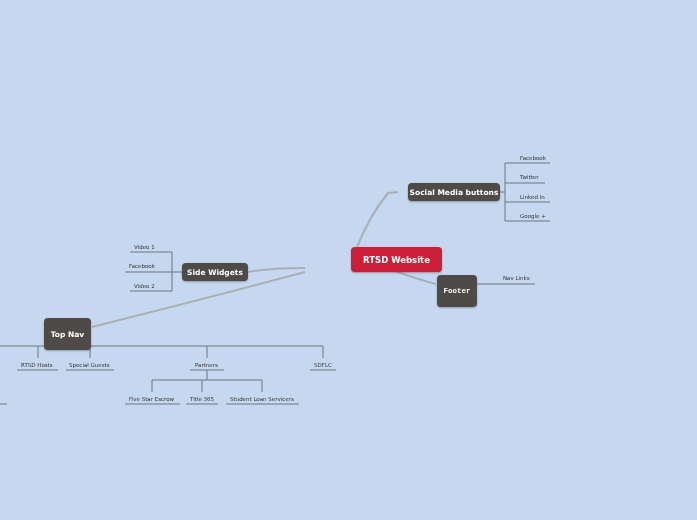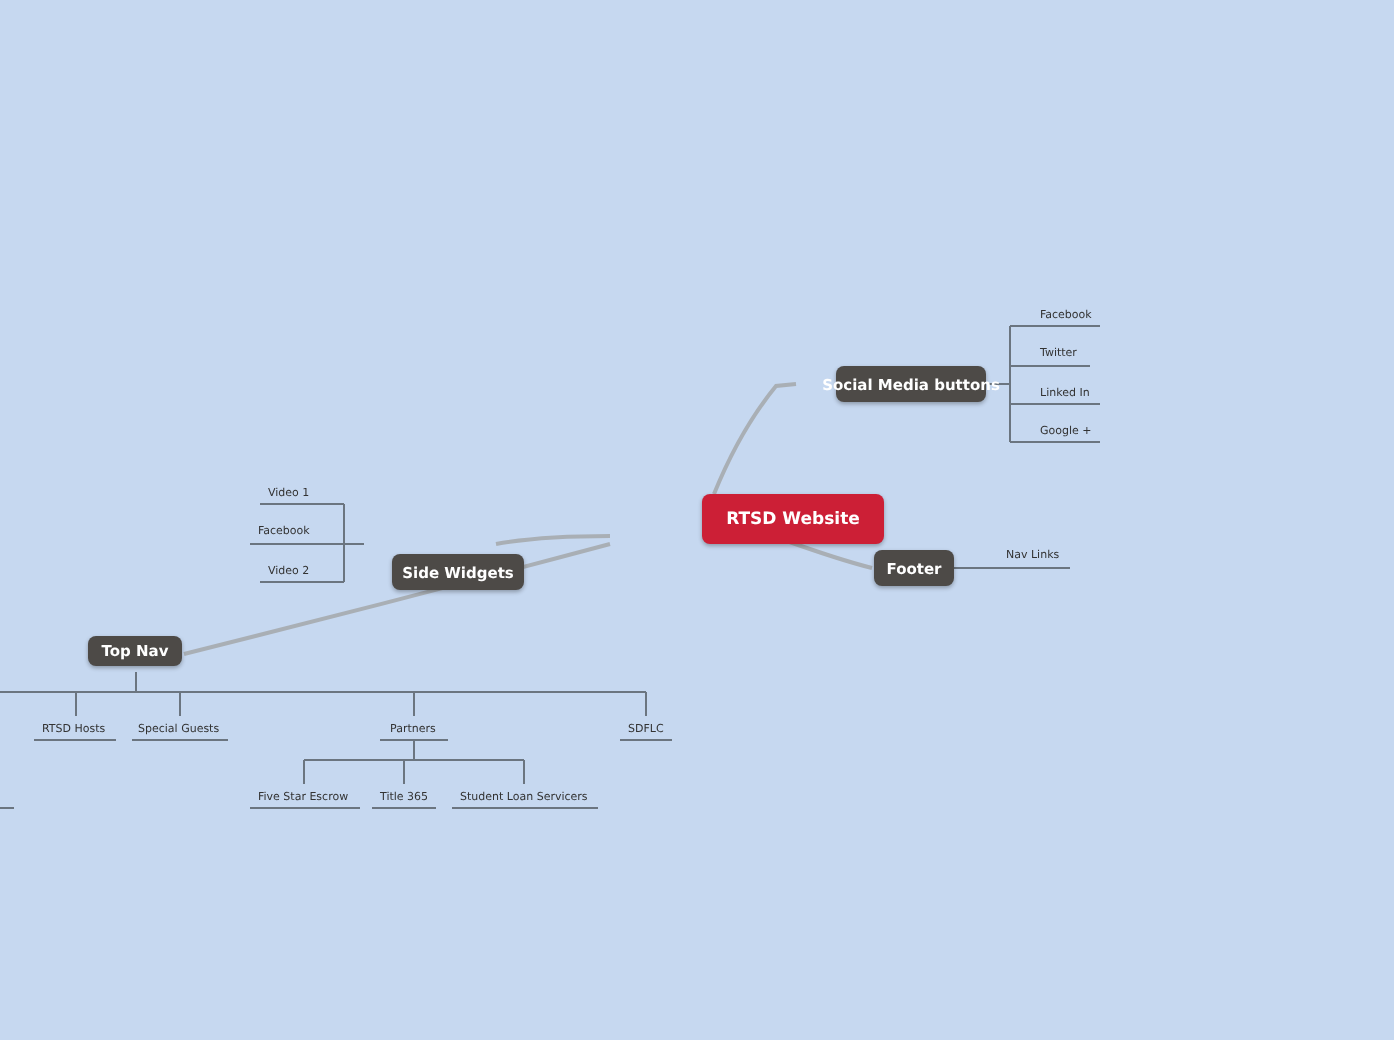--- a/index.html
+++ b/index.html
@@ -38,7 +38,7 @@
   <span>RTSD Website</span>
 </div>
 
-<div class="node main" style="left:418px;top:183px;width:75px;height:18px;">
+<div class="node main" style="left:408px;top:183px;width:92px;height:18px;">
   <span>Social Media buttons</span>
 </div>
 <div class="leaf" style="left:520px;top:155px;">Facebook</div>

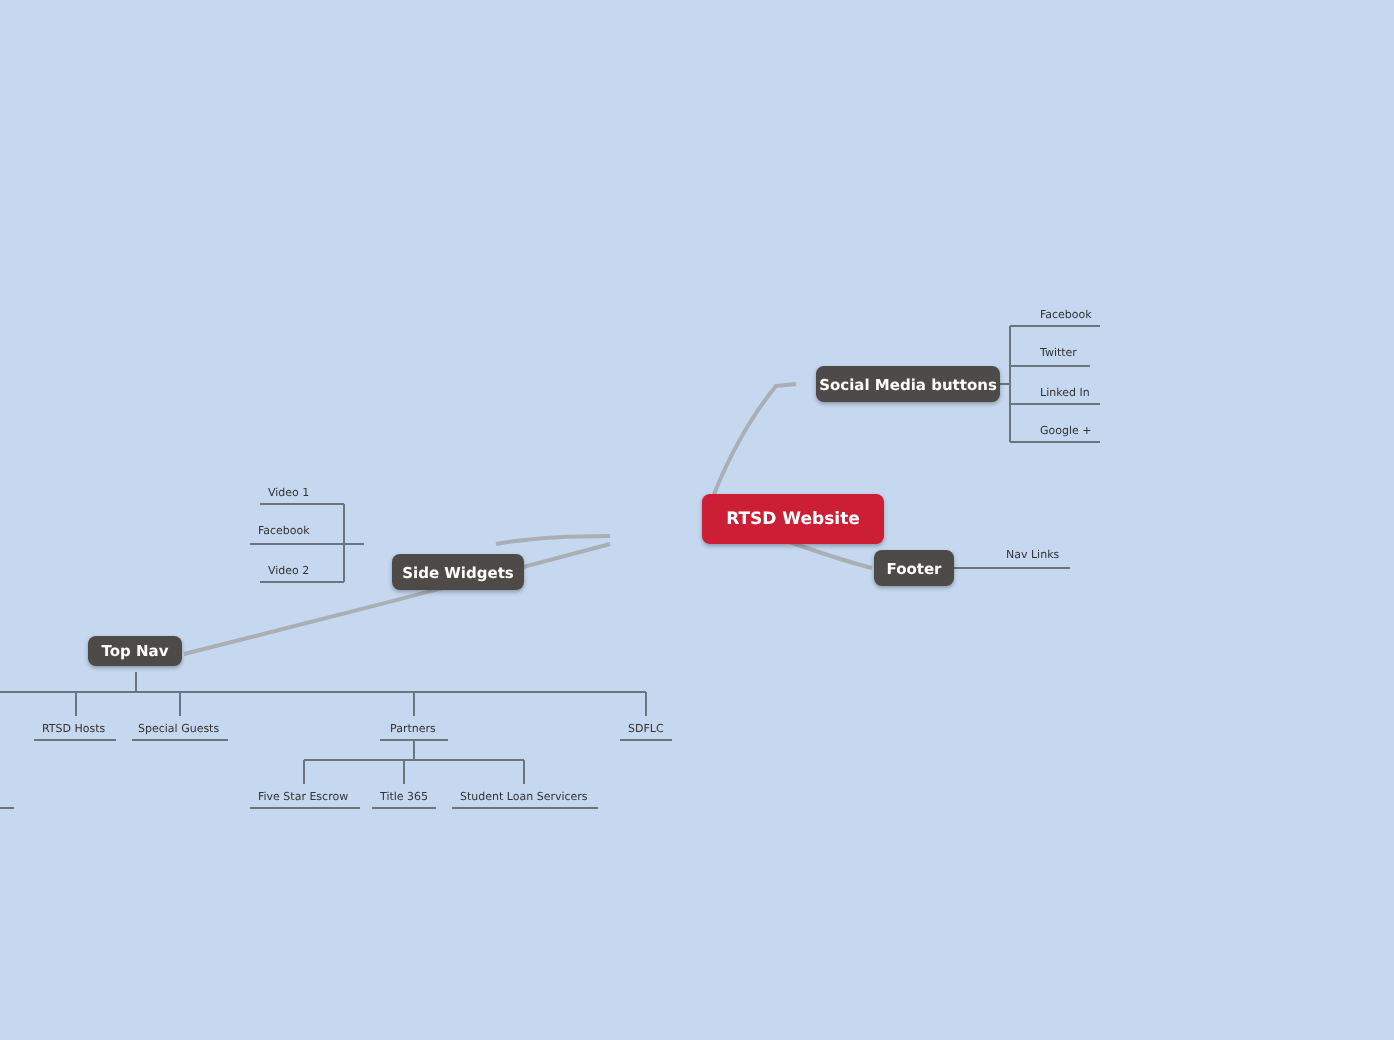--- a/index.html
+++ b/index.html
@@ -51,7 +51,7 @@
 </div>
 <div class="leaf" style="left:503px;top:275px;">Nav Links</div>
 
-<div class="node main" style="left:196px;top:263px;width:66px;height:18px;margin-top:14px;">
+<div class="node main" style="left:182px;top:263px;width:66px;height:18px;">
   <span>Side Widgets</span>
 </div>
 <div class="leaf" style="left:134px;top:244px;">Video 1</div>

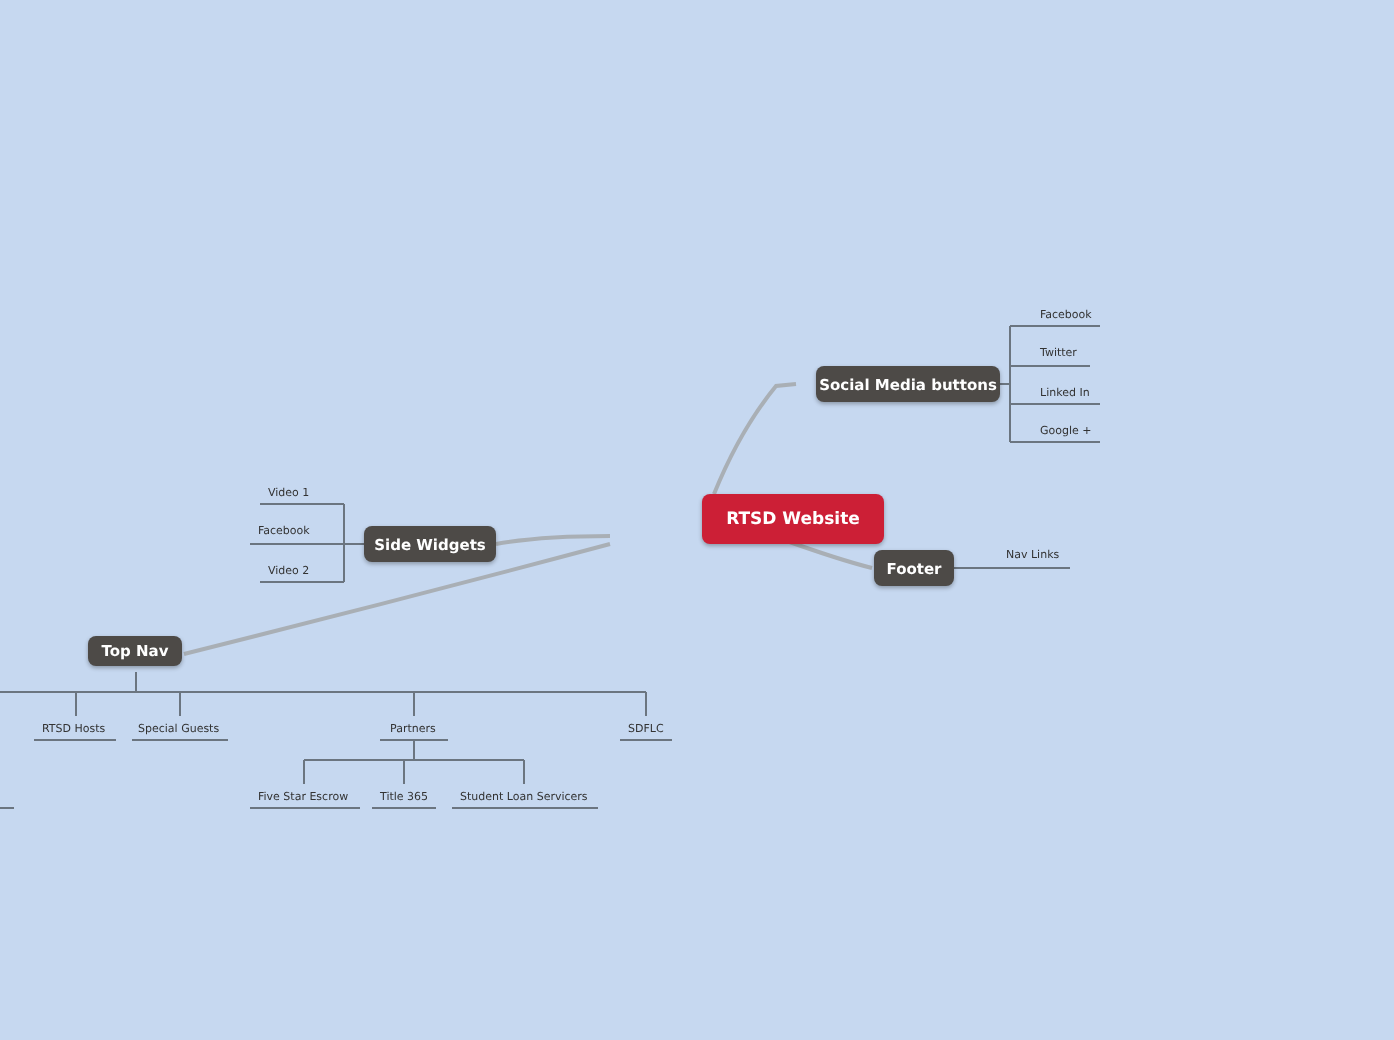--- a/index.html
+++ b/index.html
@@ -46,7 +46,7 @@
 <div class="leaf" style="left:520px;top:194px;">Linked In</div>
 <div class="leaf" style="left:520px;top:213px;">Google +</div>
 
-<div class="node main" style="left:437px;top:275px;width:40px;height:18px;">
+<div class="node main" style="left:437px;top:275px;width:40px;height:32px;font-family:Liberation Mono, monospace;">
   <span>Footer</span>
 </div>
 <div class="leaf" style="left:503px;top:275px;">Nav Links</div>

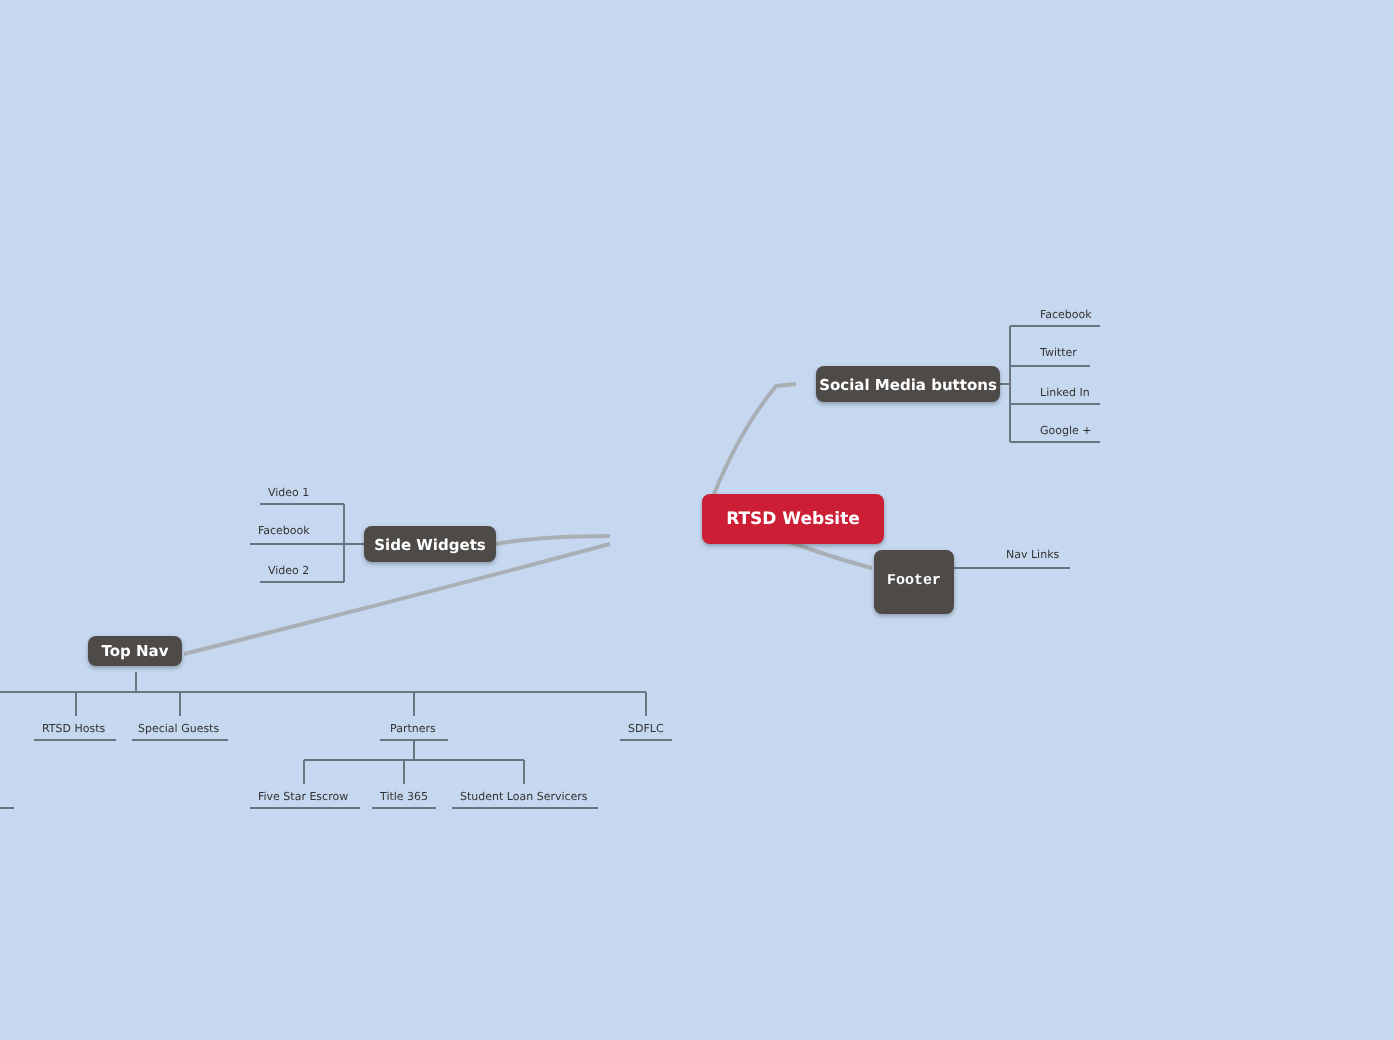--- a/index.html
+++ b/index.html
@@ -58,7 +58,7 @@
 <div class="leaf" style="left:129px;top:263px;">Facebook</div>
 <div class="leaf" style="left:134px;top:283px;">Video 2</div>
 
-<div class="node main" style="left:44px;top:318px;width:47px;height:15px;">
+<div class="node main" style="left:44px;top:318px;width:47px;height:32px;">
   <span>Top Nav</span>
 </div>
 <div class="leaf" style="left:21px;top:362px;">RTSD Hosts</div>

